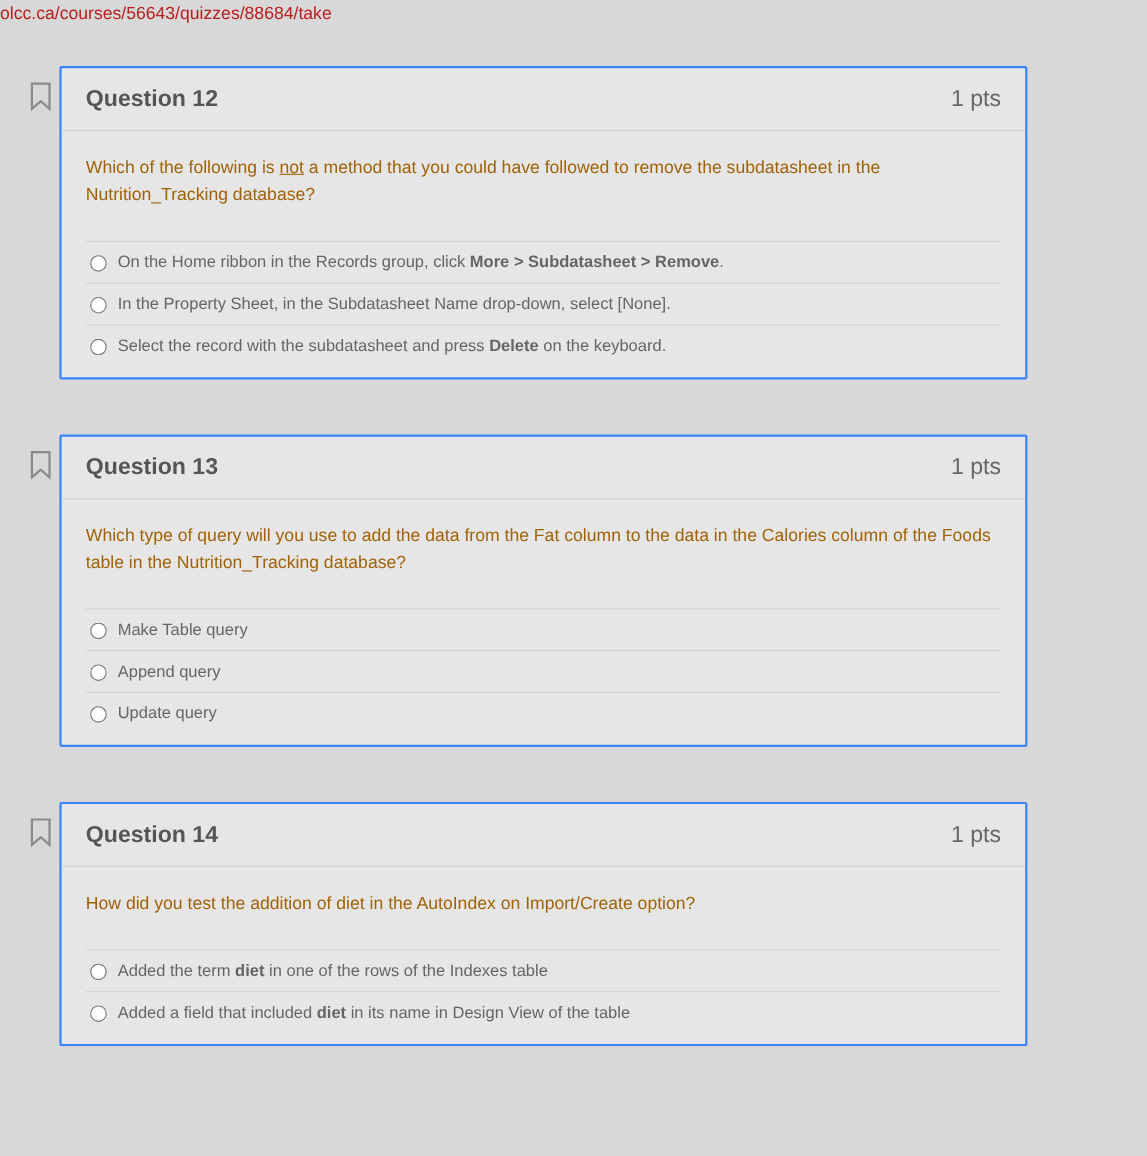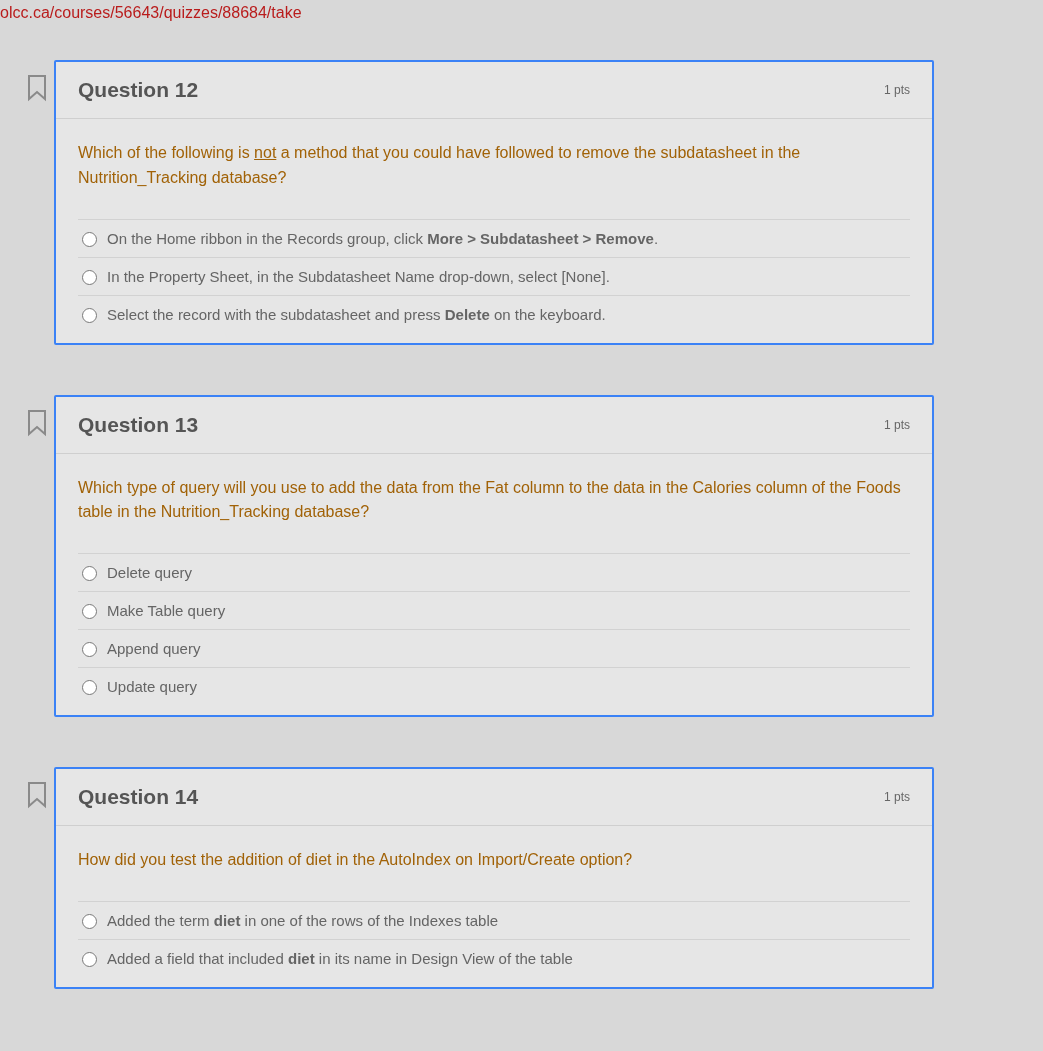--- a/index.html
+++ b/index.html
@@ -52,7 +52,7 @@
     color: #555;
   }
   .q-points {
-    font-size: 12px;
+    font-size: 21px;
     color: #666;
   }
   .card-body {

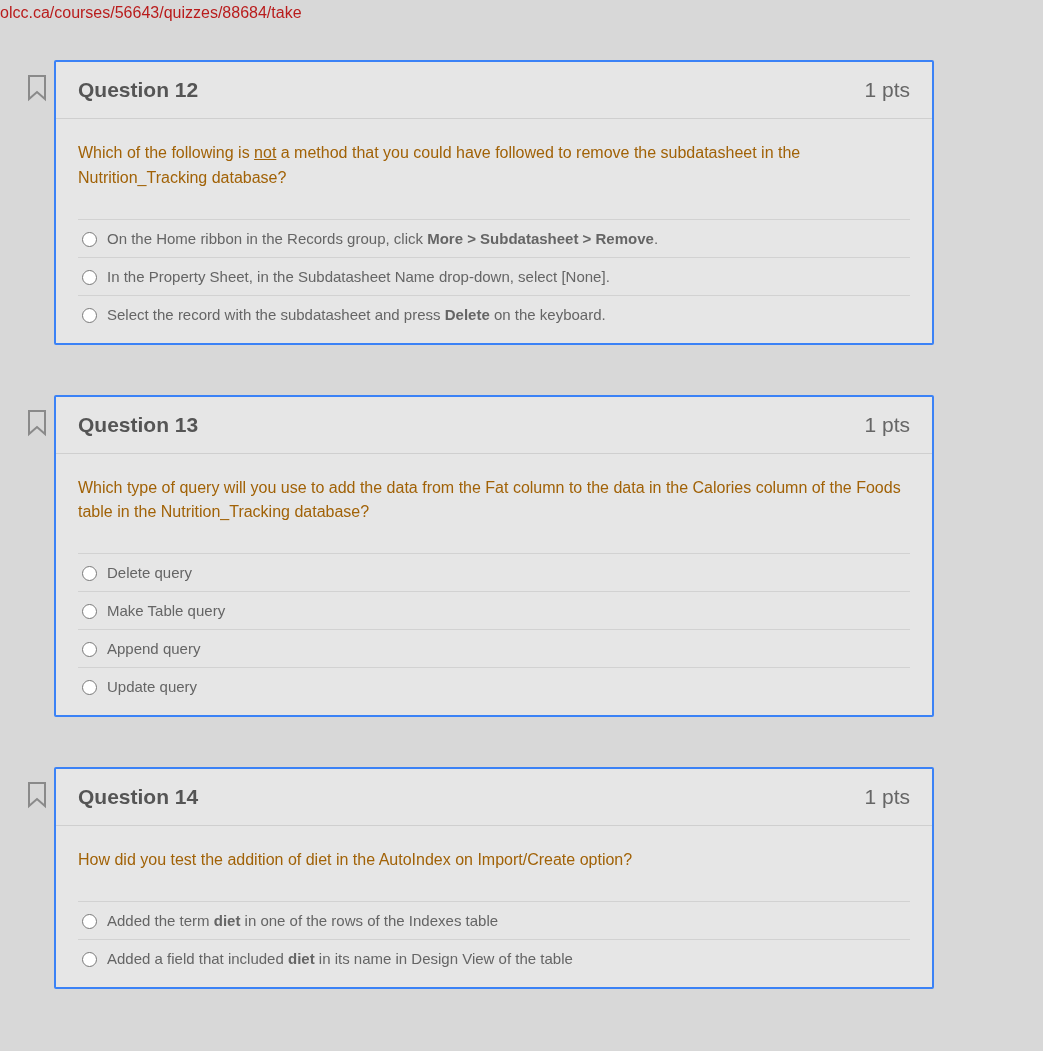--- a/index.html
+++ b/index.html
@@ -136,10 +136,6 @@
         <div class="options">
           <label class="option">
             <input type="radio" name="q13" style="">
-            <span>Delete query</span>
-          </label>
-          <label class="option">
-            <input type="radio" name="q13" style="">
             <span>Make Table query</span>
           </label>
           <label class="option">

